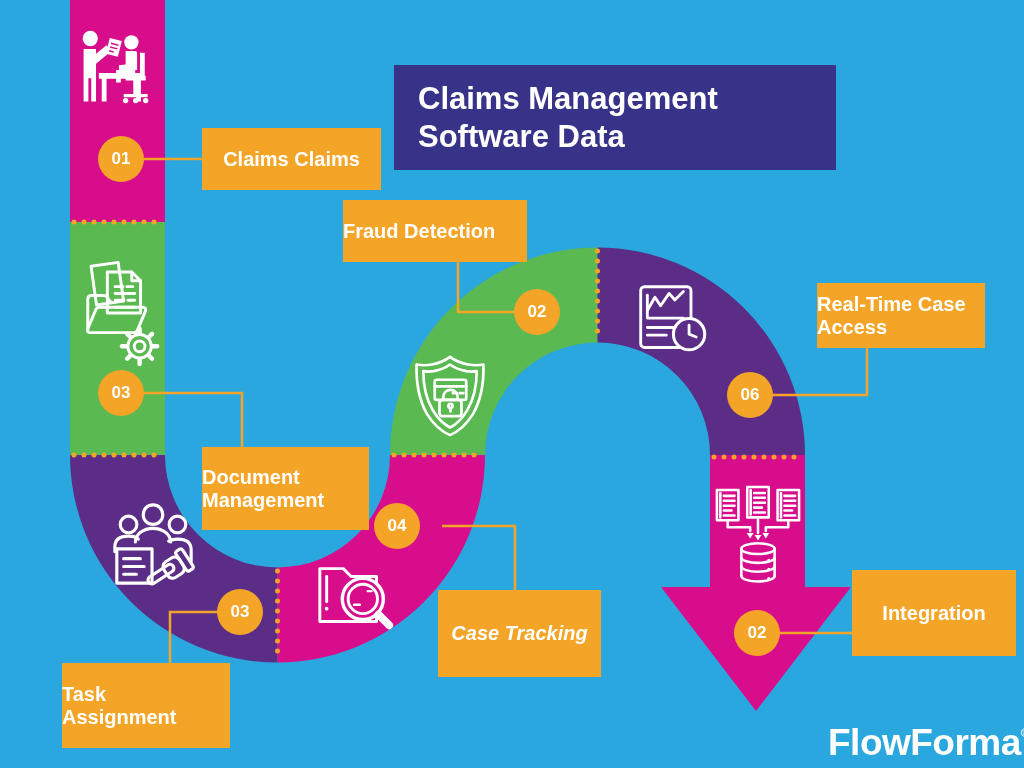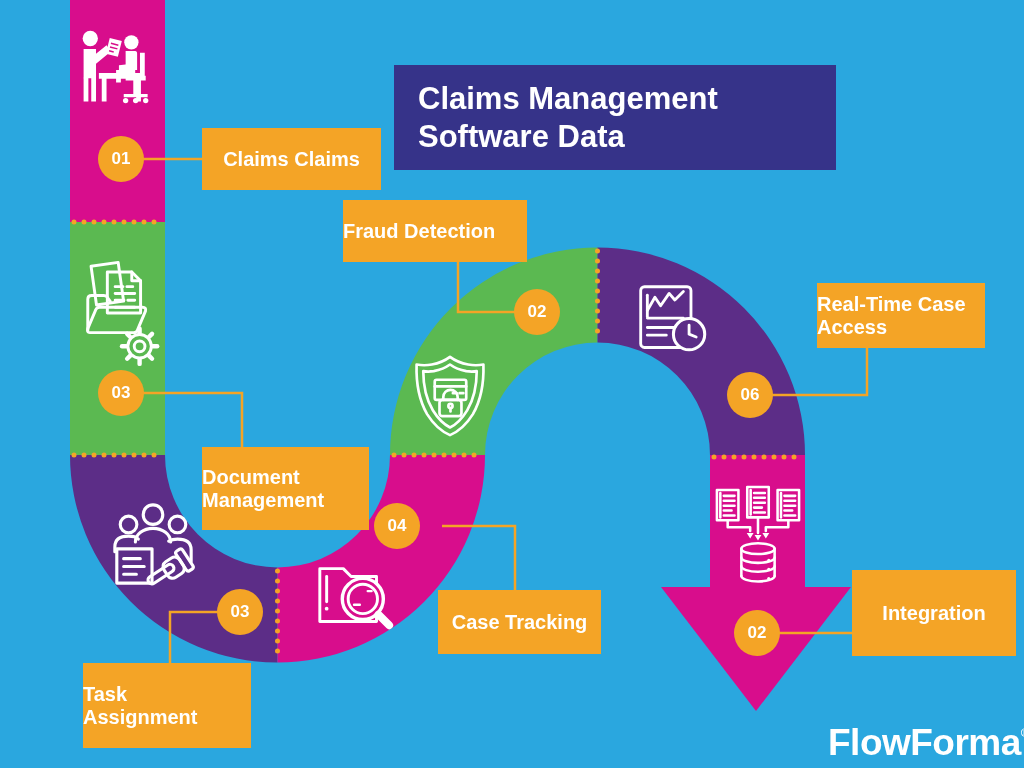--- a/index.html
+++ b/index.html
@@ -30,7 +30,7 @@
   .lb1{left:202px;top:128px;width:171px;height:62px;}
   .lb2{left:202px;top:447px;width:155px;height:83px;}
   .lb3{left:83px;top:663px;width:156px;height:85px;}
-  .lb4{left:438px;top:590px;width:155px;height:64px;}
+  .lb4{left:438px;top:590px;width:155px;height:87px;font-style:italic;}
   .lb5{left:343px;top:200px;width:172px;height:62px;}
   .lb6{left:817px;top:283px;width:156px;height:65px;}
   .lb7{left:852px;top:570px;width:156px;height:86px;}

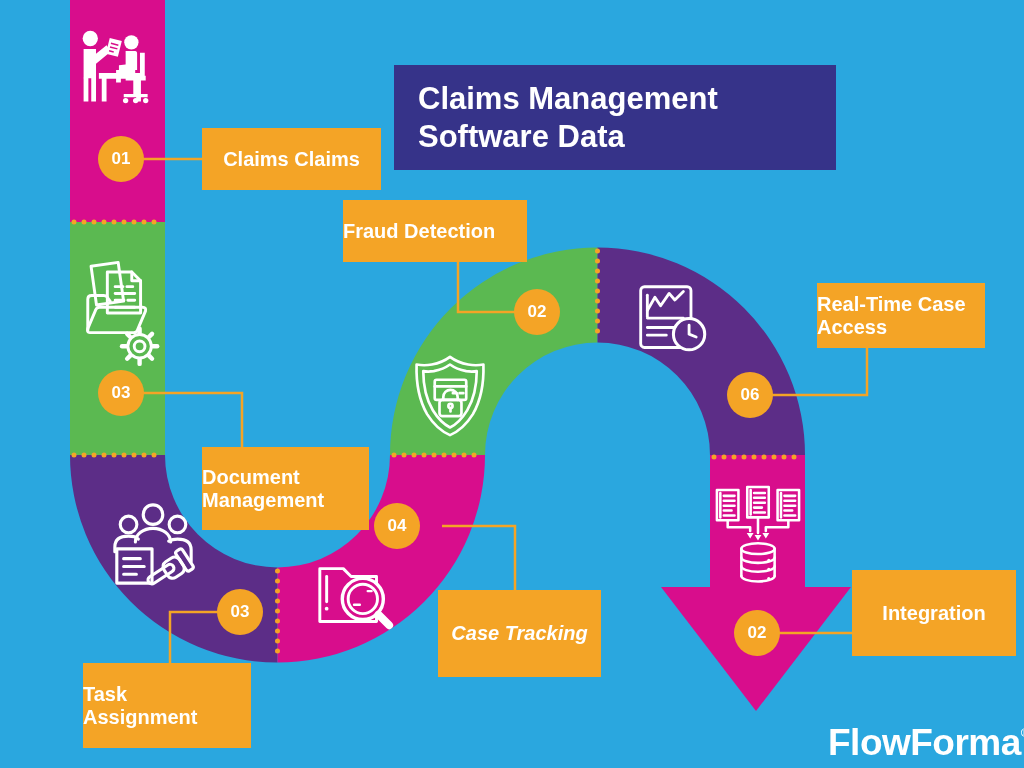--- a/index.html
+++ b/index.html
@@ -29,7 +29,7 @@
   .lb-center{align-items:center;text-align:center;padding:0 4px;}
   .lb1{left:202px;top:128px;width:171px;height:62px;}
   .lb2{left:202px;top:447px;width:155px;height:83px;}
-  .lb3{left:83px;top:663px;width:156px;height:85px;}
+  .lb3{left:62px;top:663px;width:156px;height:85px;}
   .lb4{left:438px;top:590px;width:155px;height:87px;font-style:italic;}
   .lb5{left:343px;top:200px;width:172px;height:62px;}
   .lb6{left:817px;top:283px;width:156px;height:65px;}

